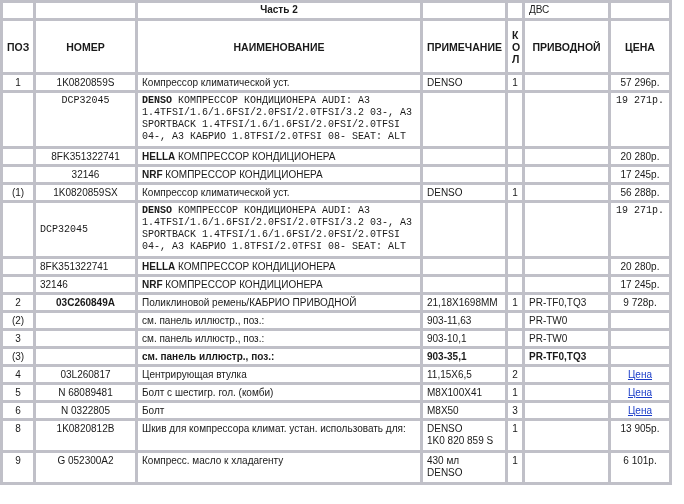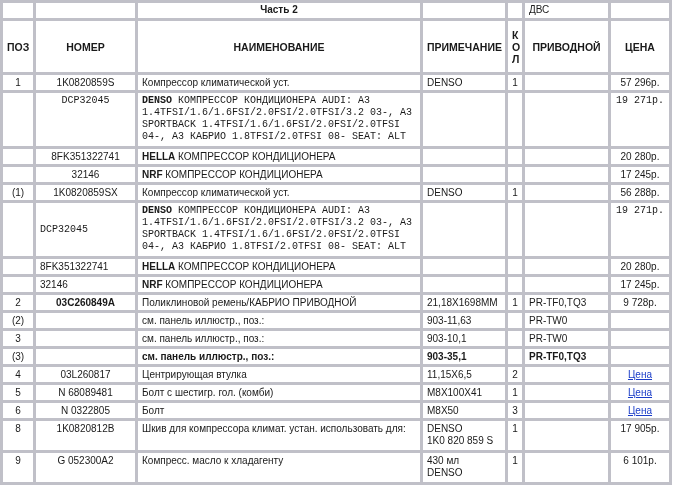--- a/index.html
+++ b/index.html
@@ -236,7 +236,7 @@
         </td>
     <td class="c">1</td>
     <td></td>
-    <td class="r">17 905р.</td>
+    <td class="r">13 905р.</td>
   </tr>
 
   <tr class="tall">

